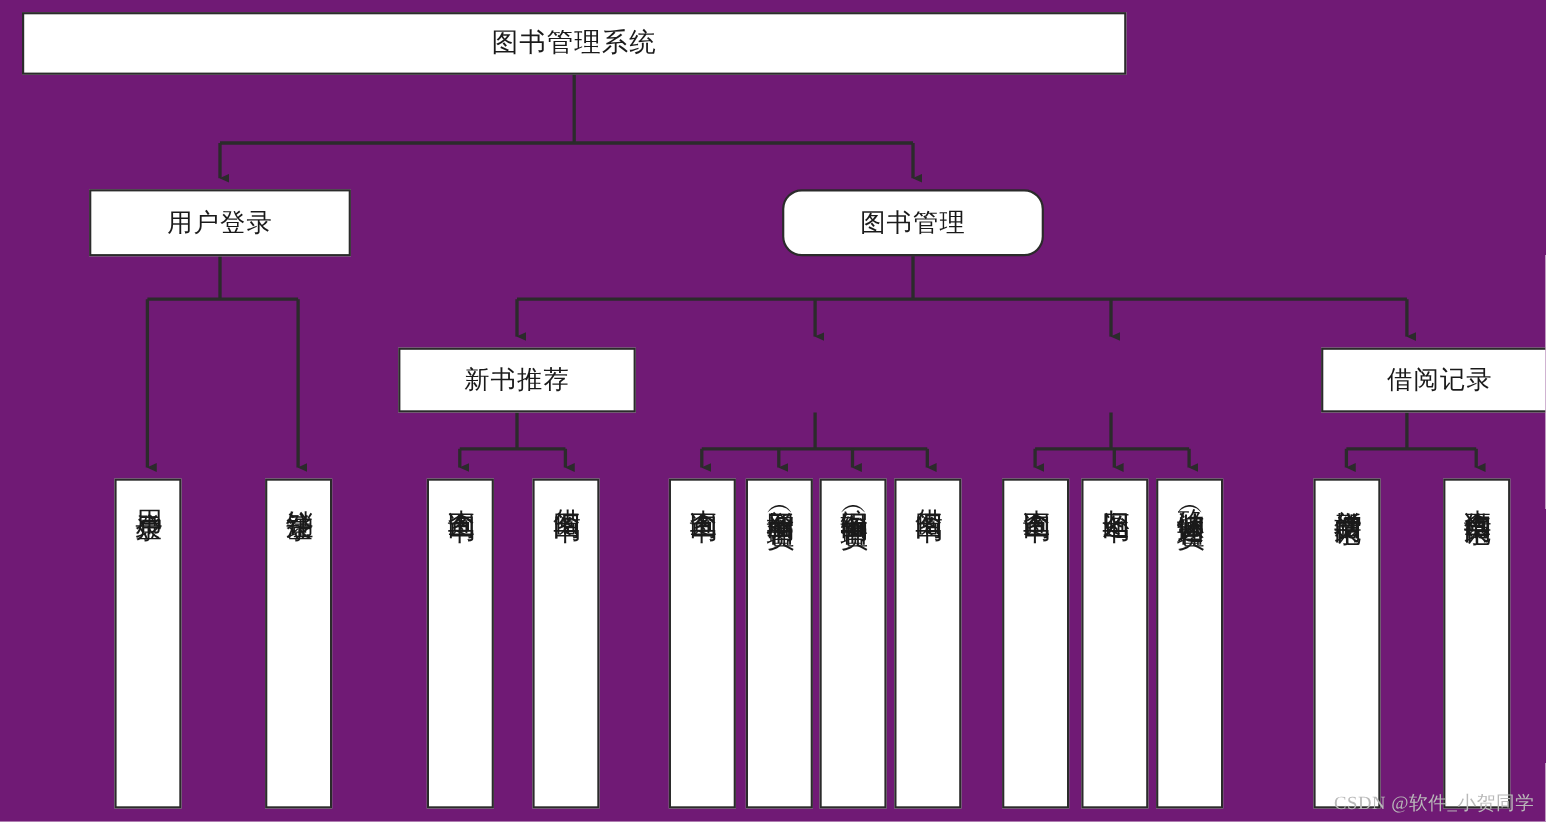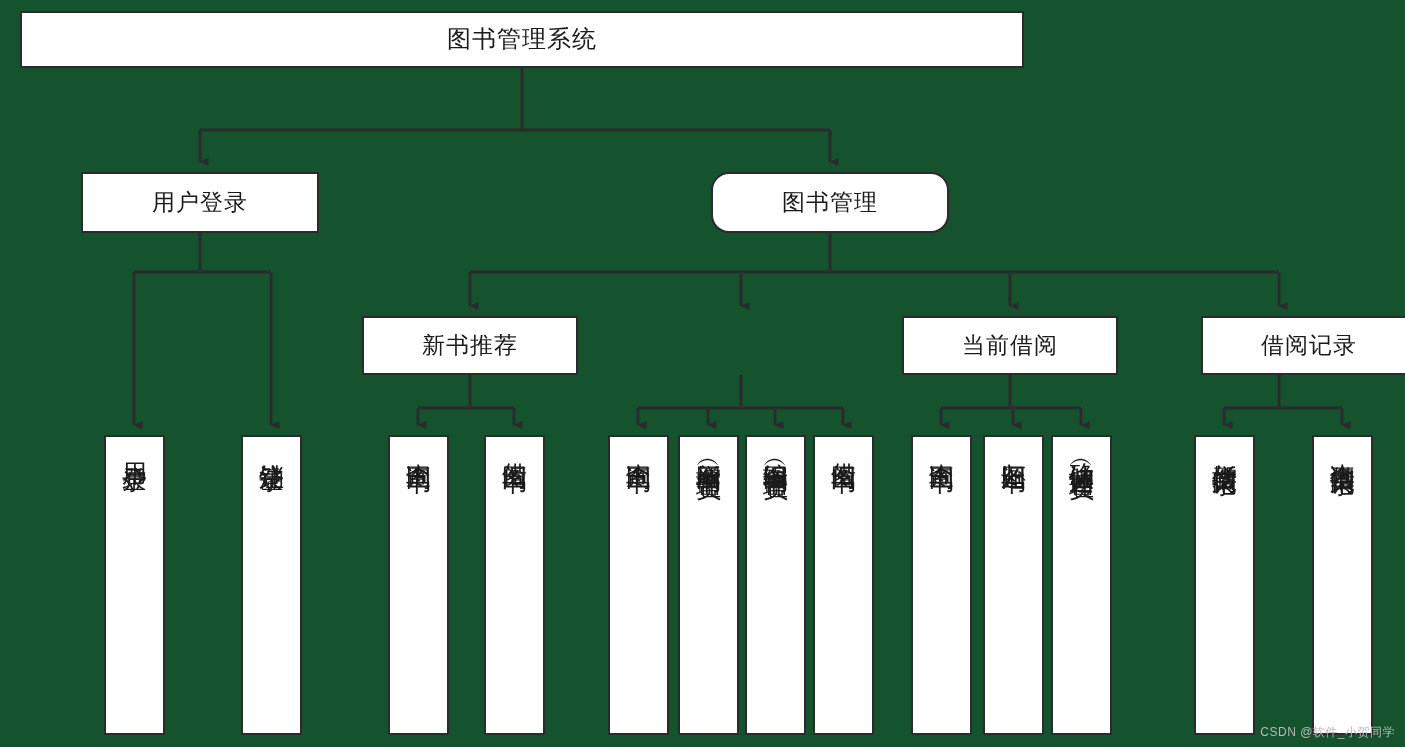--- a/index.html
+++ b/index.html
@@ -14,7 +14,7 @@
     position: relative;
     width: 1405px;
     height: 747px;
-    background: #14532d;
+    background: #701a75;
     overflow: hidden;
   }
   #connector-layer {

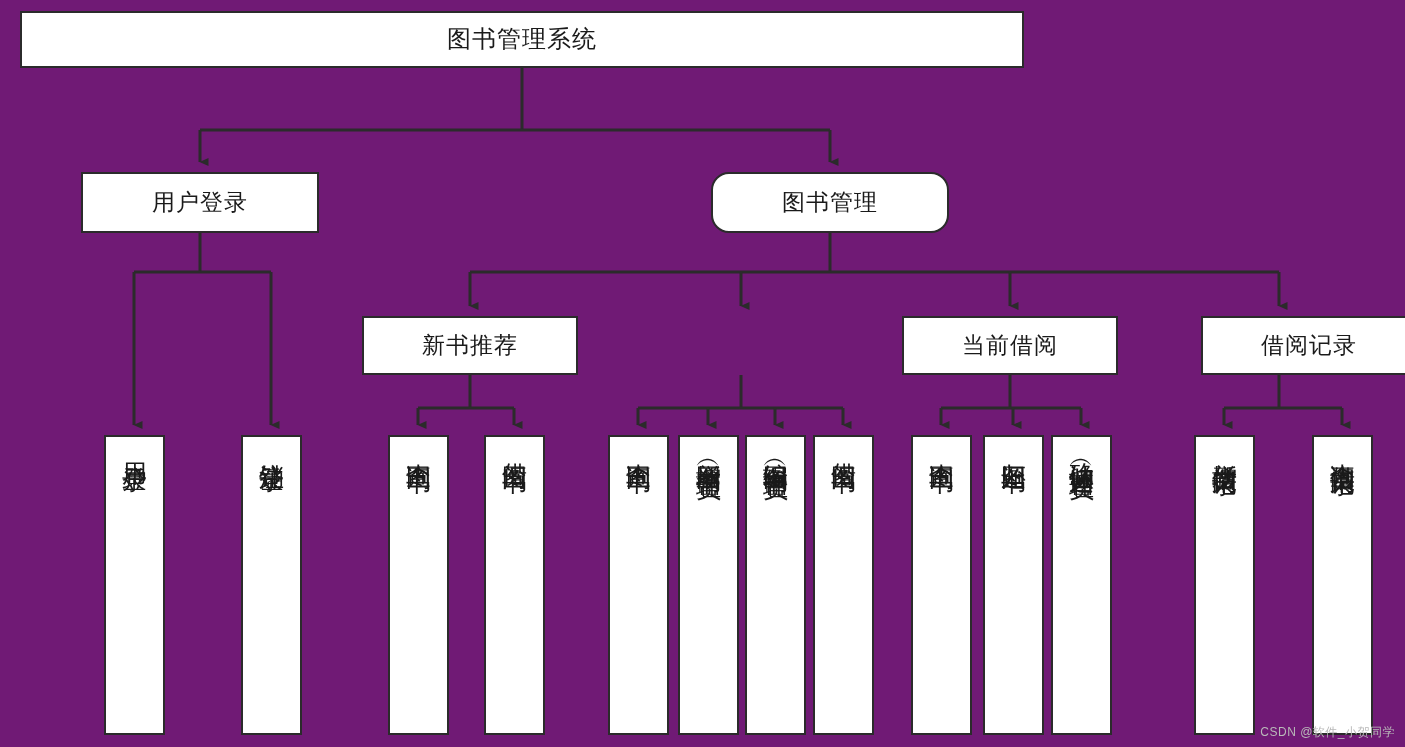--- a/index.html
+++ b/index.html
@@ -140,9 +140,6 @@
   <div class="node node-h" style="left: 362px; top: 316px; width: 216px; height: 59px;">
     <span>新书推荐</span>
   </div>
-  <div class="node node-h" style="left: 902px; top: 316px; width: 216px; height: 59px;">
-    <span>当前借阅</span>
-  </div>
   <div class="node node-h" style="left: 1201px; top: 316px; width: 216px; height: 59px;">
     <span>借阅记录</span>
   </div>

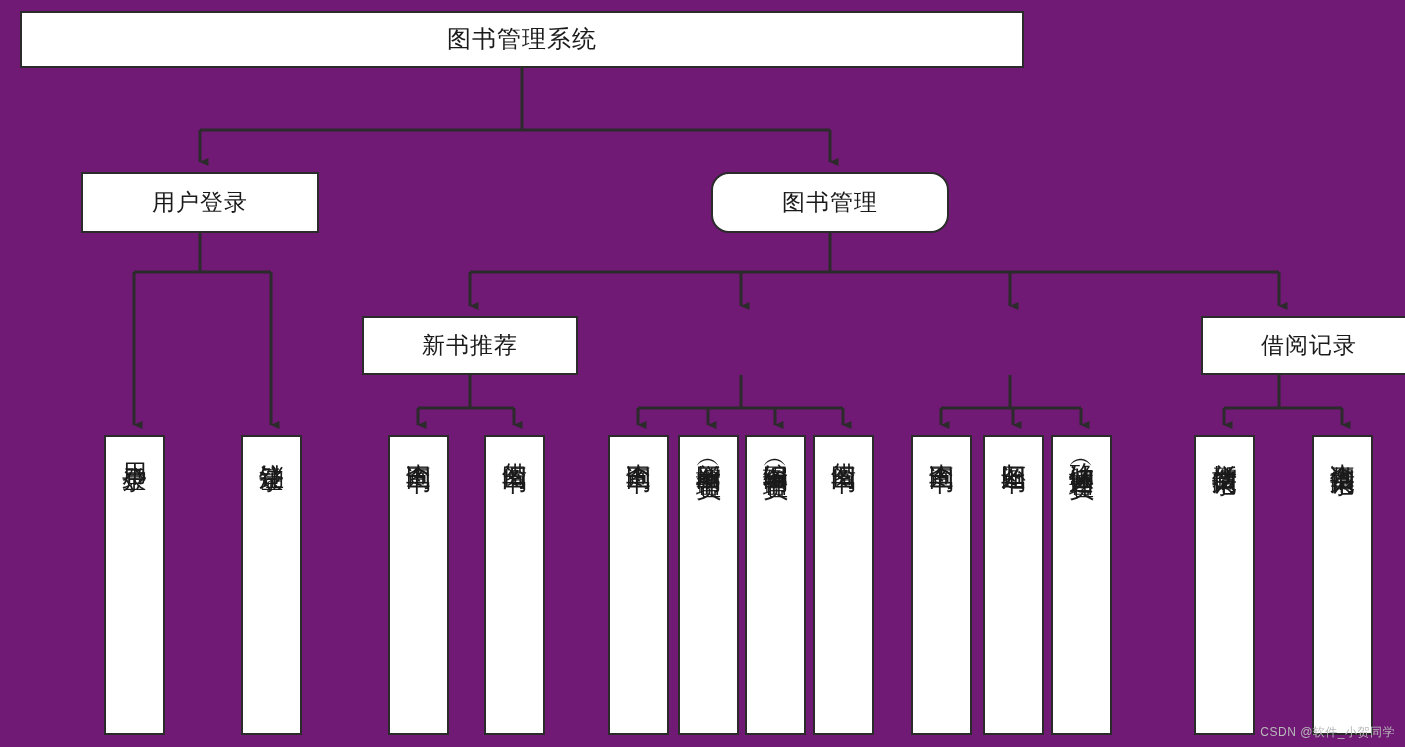--- a/index.html
+++ b/index.html
@@ -62,10 +62,11 @@
     position: absolute;
     right: 10px;
     bottom: 6px;
-    font-size: 12px;
+    font-size: 17px;
     color: #b9b9b9;
     white-space: nowrap;
     letter-spacing: 0.5px;
+    font-family: Liberation Serif, serif;
   }
 </style>
 </head>

